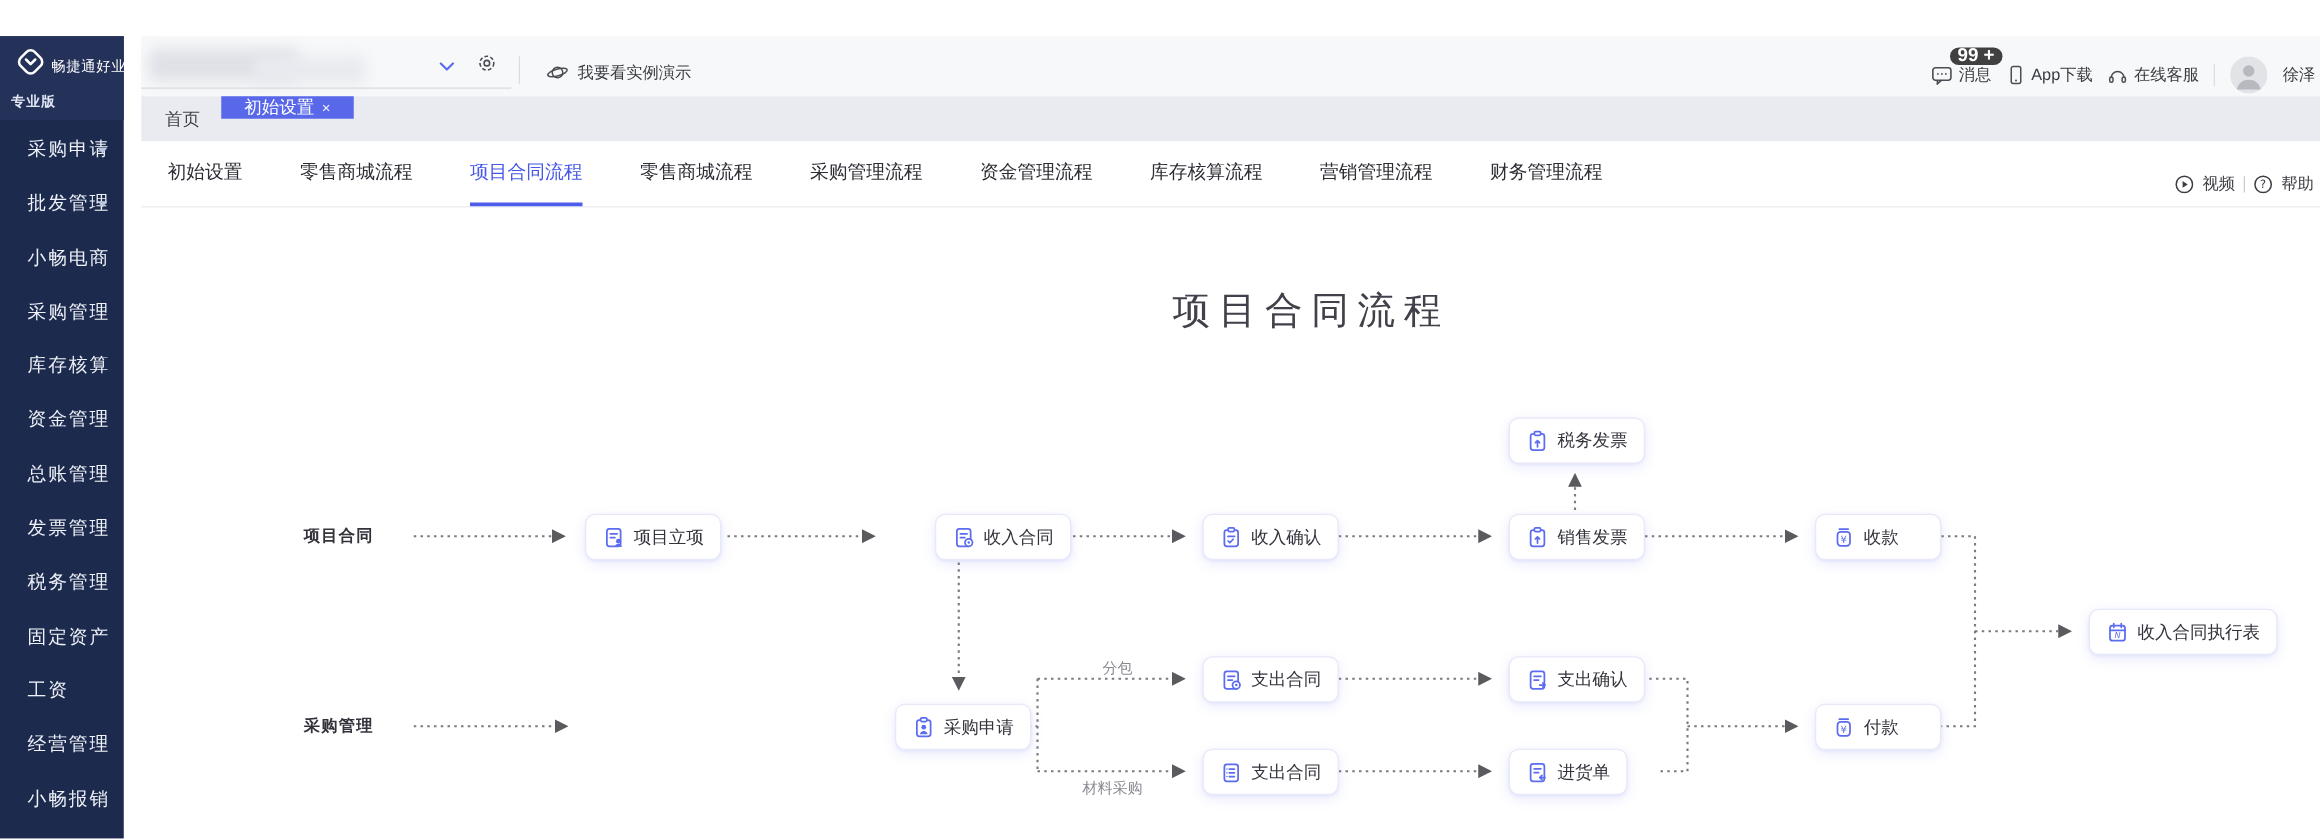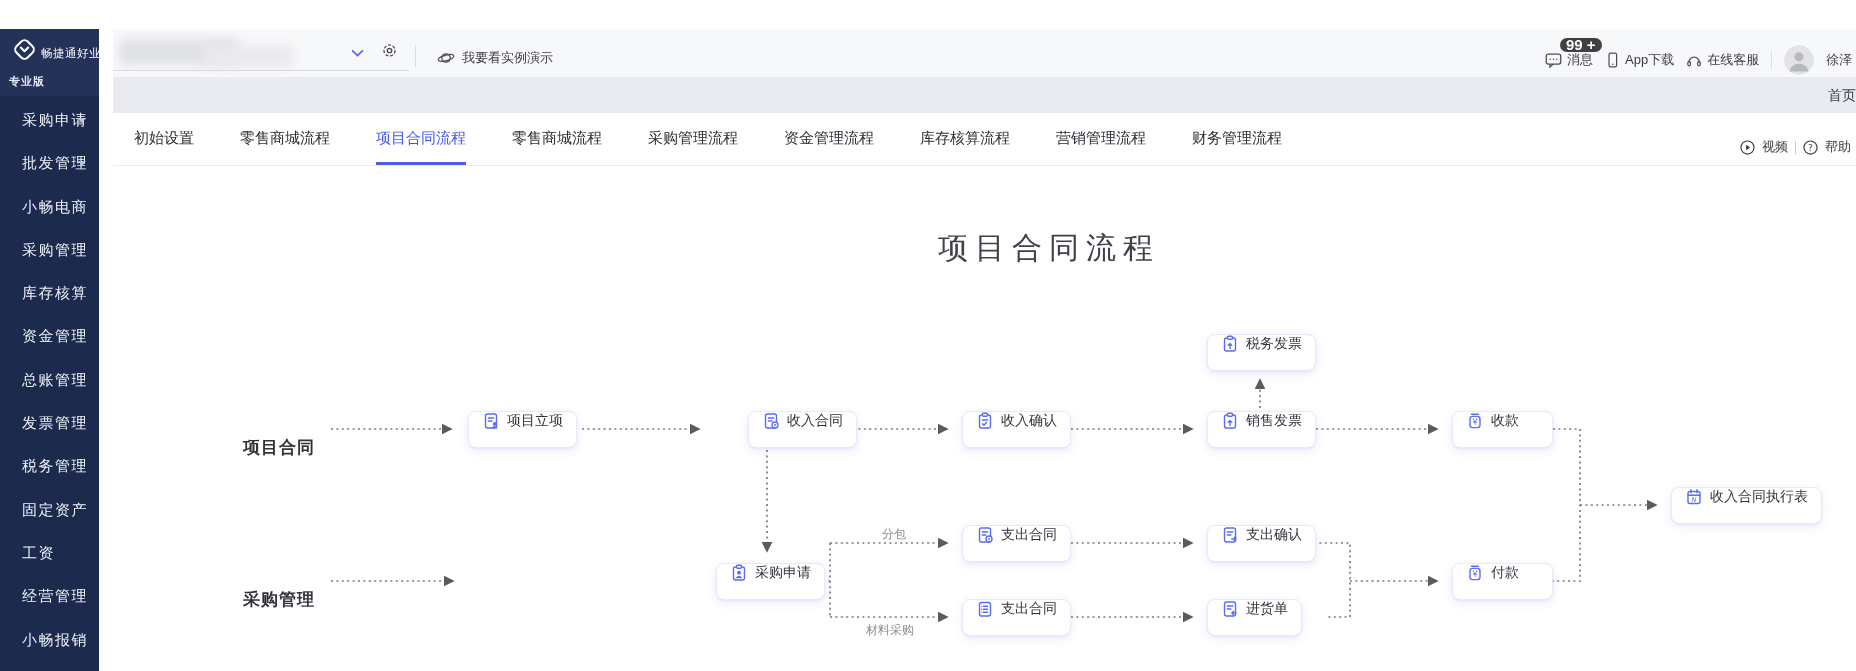--- a/index.html
+++ b/index.html
@@ -35,7 +35,7 @@
   .sb-caret { position:absolute; right:13px; top:50%; margin-top:-2px; width:0; height:0; border-left:4.5px solid transparent; border-right:4.5px solid transparent; border-top:5px solid #bcc4de; }
 
   
-  .tabrow { position:absolute; left:113px; top:77px; right:0; height:36px; background:#e9ebf1; display:flex; align-items:flex-end;flex-direction:column; }
+  .tabrow { position:absolute; left:113px; top:77px; right:0; height:36px; background:#e9ebf1; display:flex; align-items:flex-start; }
   .tab-home { margin-left:19px; line-height:36px; font-size:14px; color:#40424a; cursor:pointer; }
   .tab-active { margin-left:17px; width:106px; background:#5868e8; color:#ffffff; font-size:14px; display:flex; align-items:center; justify-content:center; gap:6px; cursor:pointer; }
   .tab-close { font-size:12px; color:rgba(255,255,255,.92); cursor:pointer; }

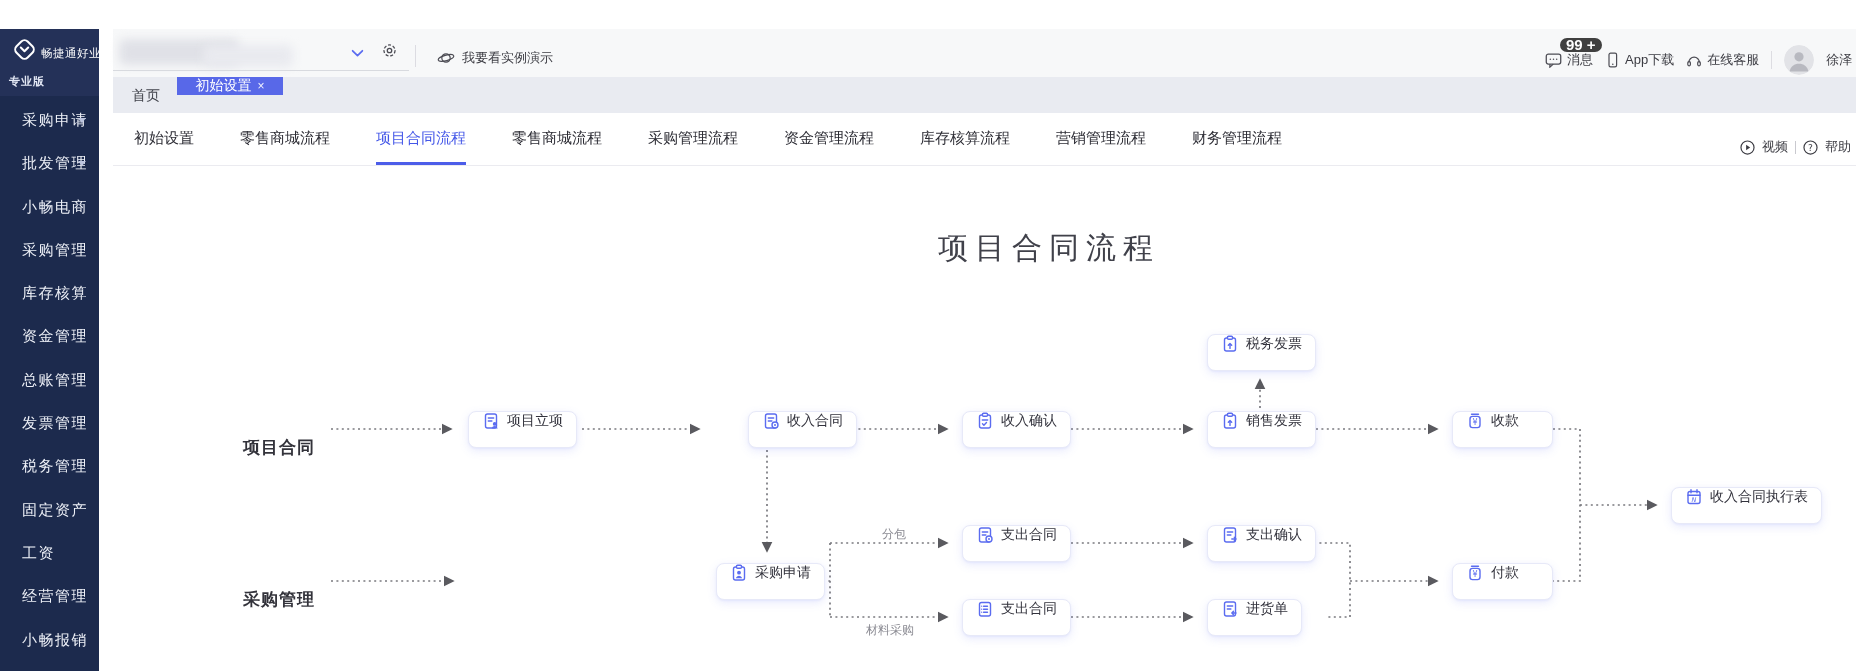--- a/index.html
+++ b/index.html
@@ -52,7 +52,7 @@
   .flow-title { position:absolute; left:938px; top:228px; font-size:30px; letter-spacing:7px; color:#40414a; white-space:nowrap; }
   .lane-label { position:absolute; font-size:17px; font-weight:600; color:#33333b; letter-spacing:1px; white-space:nowrap;margin-top:16px; }
   .branch-label { position:absolute; font-size:12px; color:#8a8a92; white-space:nowrap; }
-  .node { position:absolute; height:37px; display:flex; align-items:flex-start; gap:7px; padding:0 13px; background:#fff;
+  .node { position:absolute; height:37px; display:flex; align-items:center; gap:7px; padding:0 13px; background:#fff;
           border:1px solid #e7e9f8; border-radius:8px; font-size:14px; color:#33333d; white-space:nowrap; cursor:pointer;
           box-shadow:0 3px 10px rgba(100,110,240,.14), 0 1px 2px rgba(100,110,240,.08); }
   .node svg { flex:0 0 auto; }

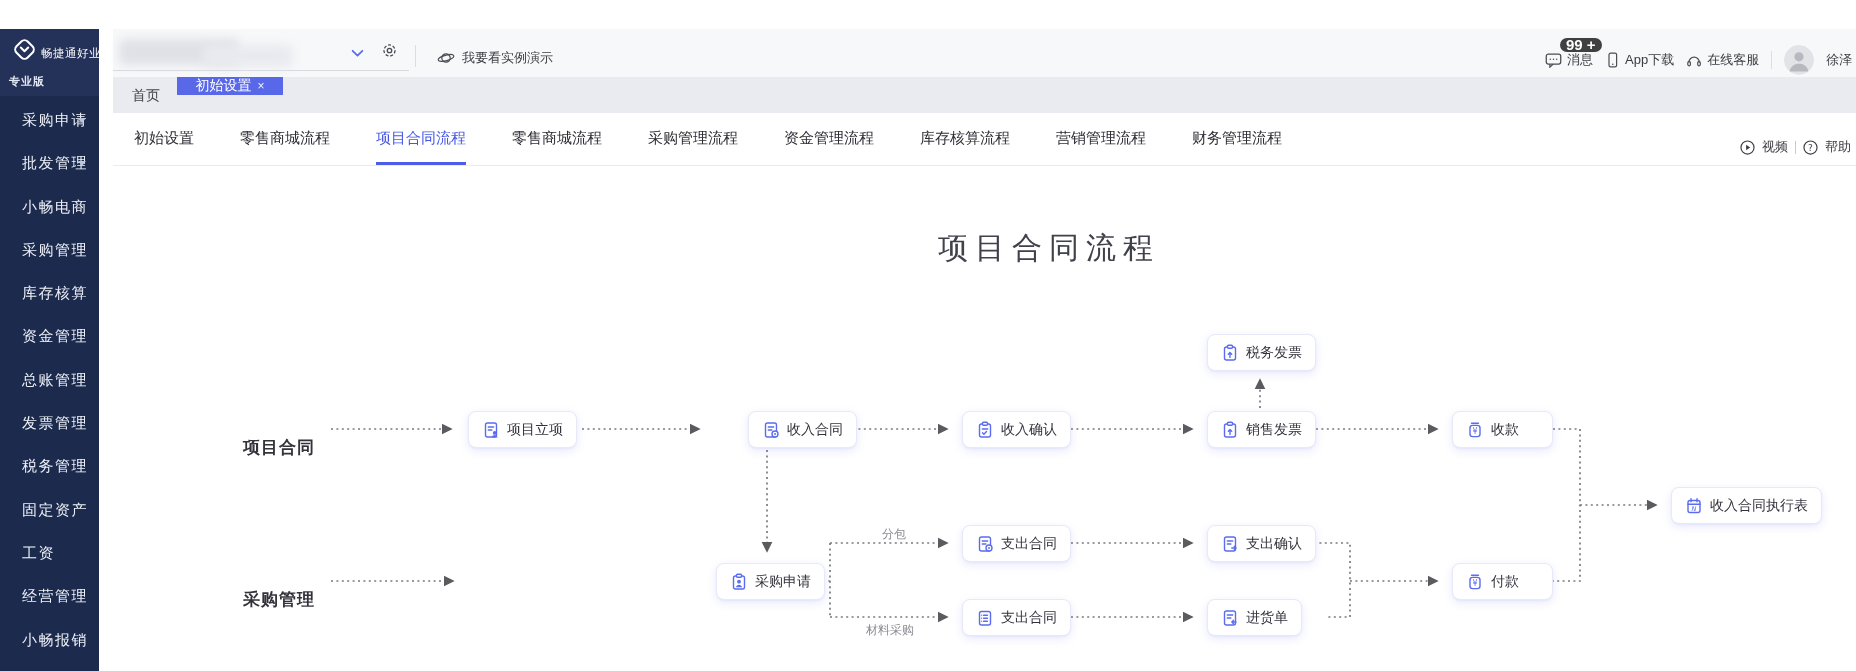--- a/index.html
+++ b/index.html
@@ -50,7 +50,7 @@
 
   
   .flow-title { position:absolute; left:938px; top:228px; font-size:30px; letter-spacing:7px; color:#40414a; white-space:nowrap; }
-  .lane-label { position:absolute; font-size:17px; font-weight:600; color:#33333b; letter-spacing:1px; white-space:nowrap;margin-top:16px; }
+  .lane-label { position:absolute; font-size:13px; font-weight:600; color:#33333b; letter-spacing:1px; white-space:nowrap; }
   .branch-label { position:absolute; font-size:12px; color:#8a8a92; white-space:nowrap; }
   .node { position:absolute; height:37px; display:flex; align-items:center; gap:7px; padding:0 13px; background:#fff;
           border:1px solid #e7e9f8; border-radius:8px; font-size:14px; color:#33333d; white-space:nowrap; cursor:pointer;

